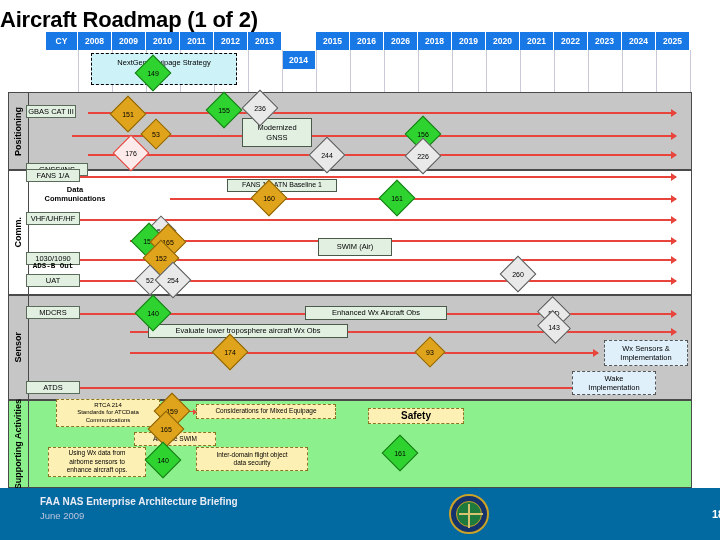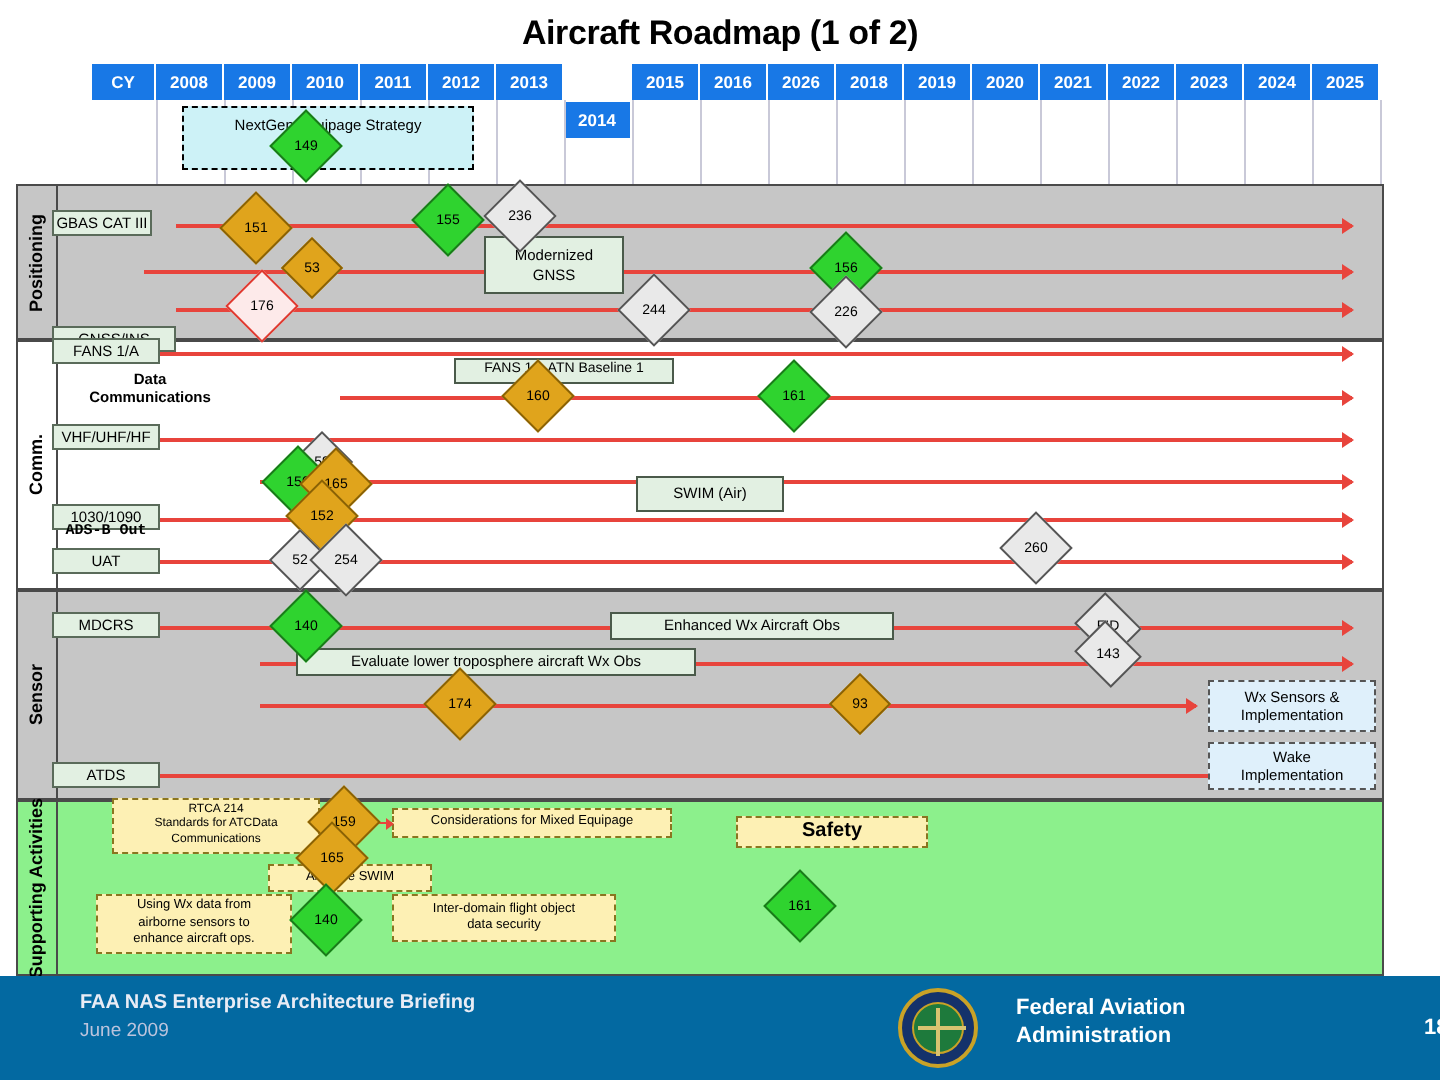--- a/index.html
+++ b/index.html
@@ -14,8 +14,7 @@
   
   .title {
     position: absolute; left: 0; top: 7px; width: 720px;
-    text-align: center;
-    font-size: 17px; font-weight: bold; color: #000;
+    font-size: 22px; font-weight: bold; color: #000;
     letter-spacing: -0.2px;
   }
 

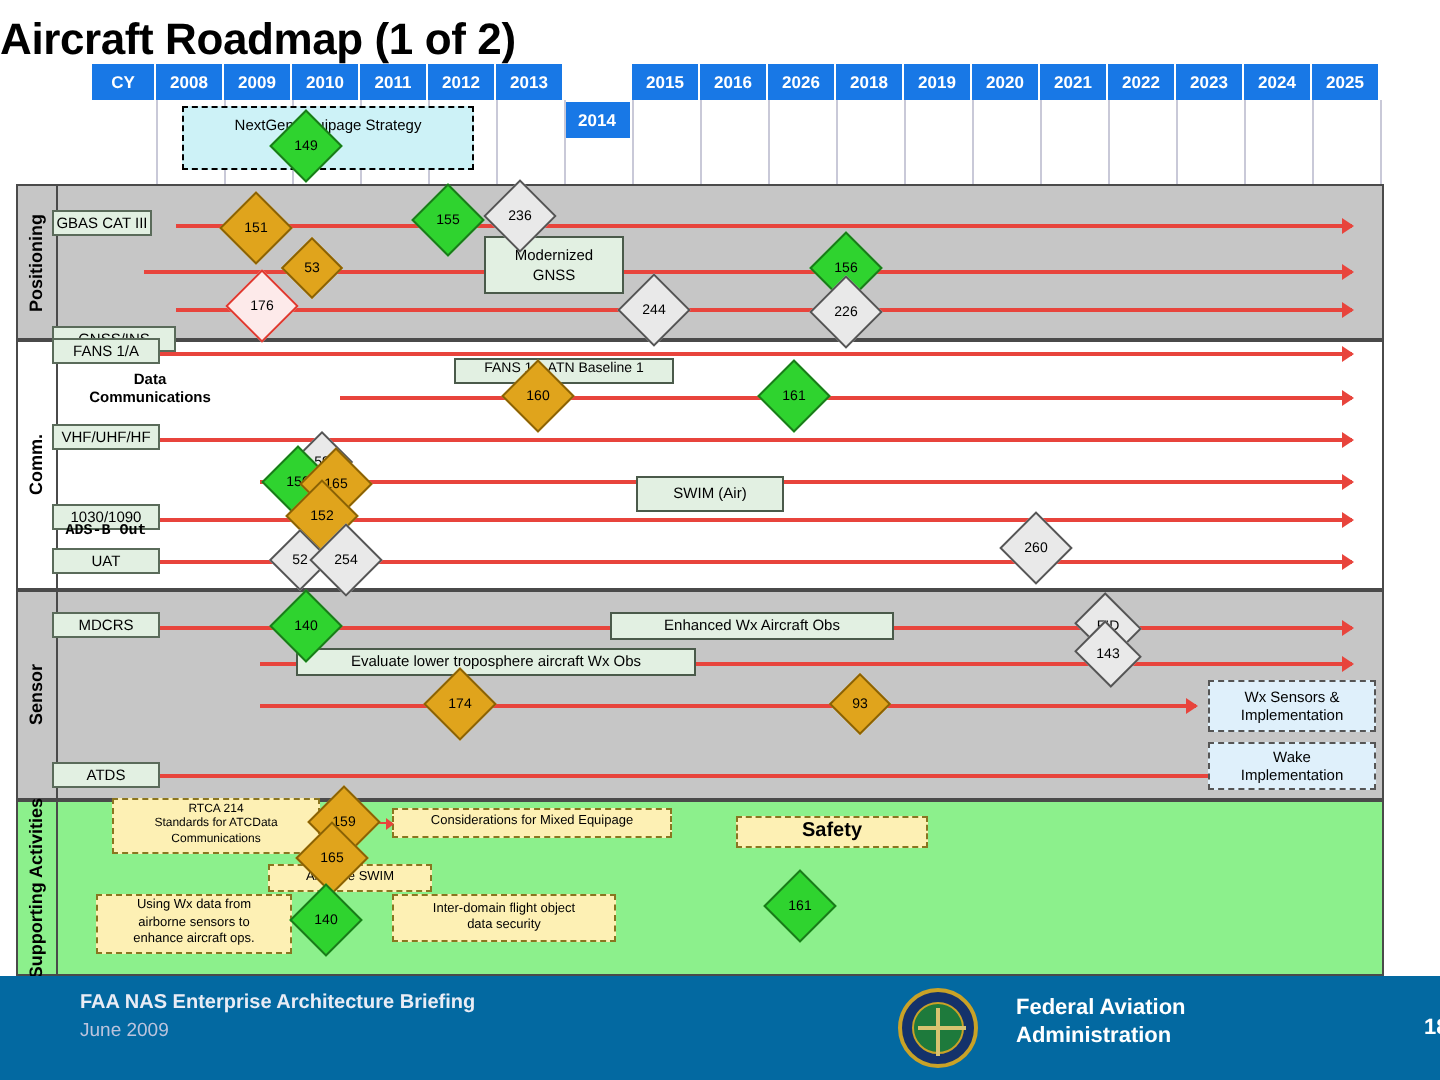--- a/index.html
+++ b/index.html
@@ -279,7 +279,7 @@
     <span>Implementation</span>
   </div>
 
-  <div class="cbox dashblue" style="left:604px;top:371px;width:84px;height:24px;flex-direction:column;line-height:1.2;">
+  <div class="cbox dashblue" style="left:572px;top:371px;width:84px;height:24px;flex-direction:column;line-height:1.2;">
     <span>Wake</span>
     <span>Implementation</span>
   </div>

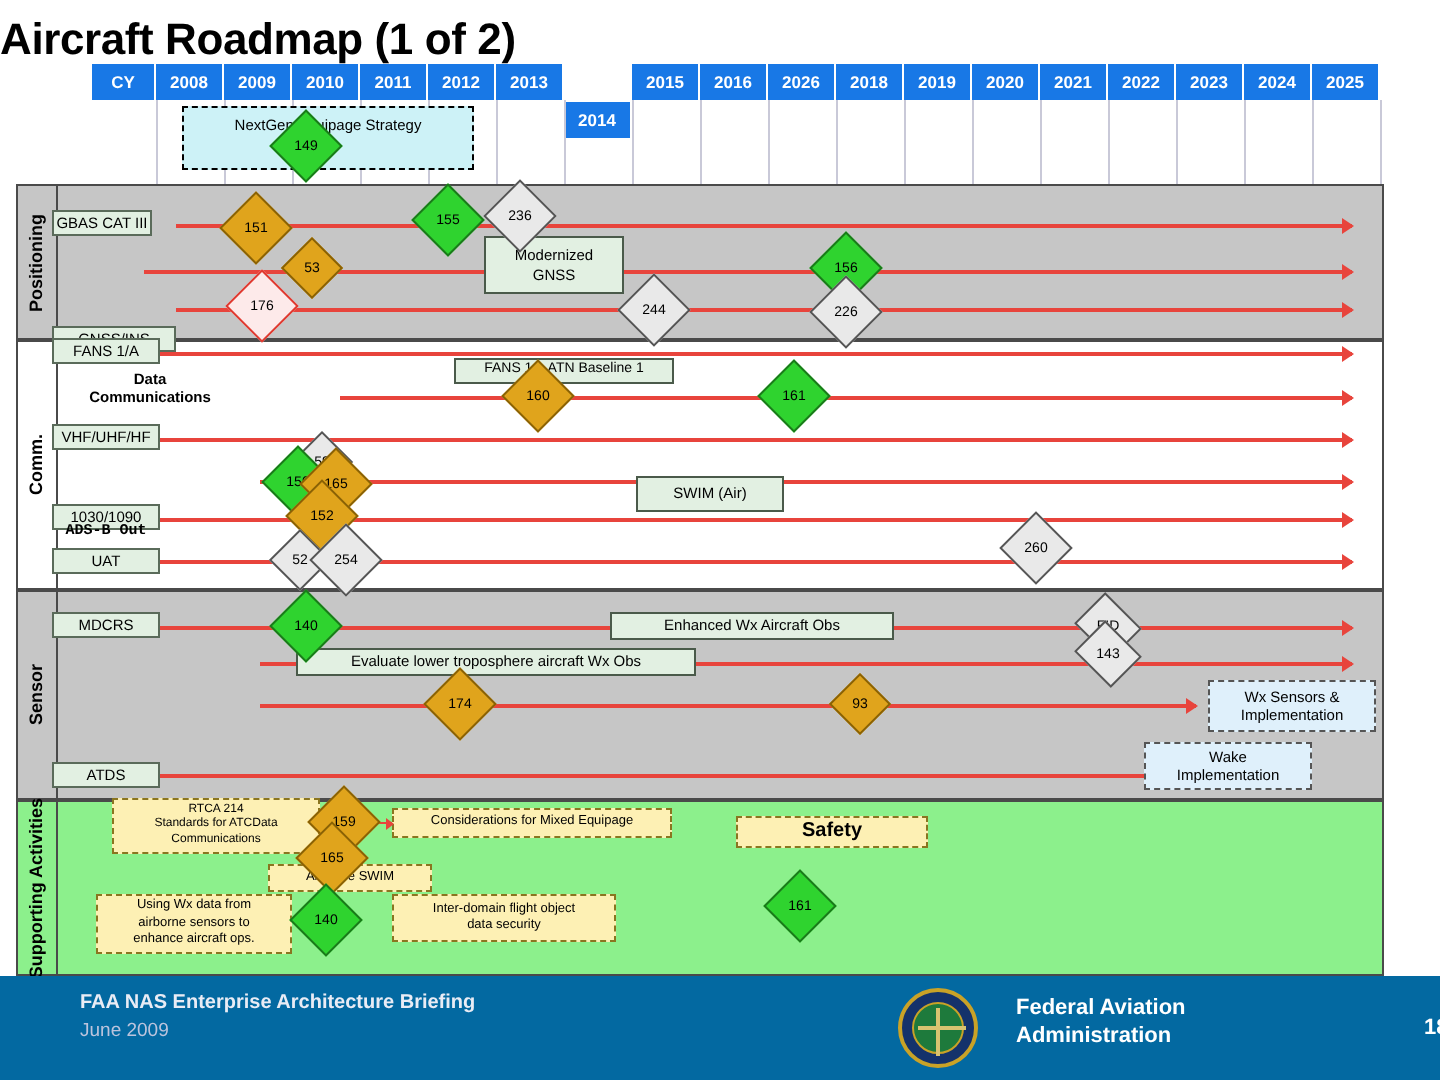--- a/index.html
+++ b/index.html
@@ -427,7 +427,6 @@
     <div class="seal">
         <div class="sealbar"></div>
       </div>
-    <div class="f-org">Federal Aviation<br>Administration</div>
     <div class="f-page">18</div>
   </div>
 

